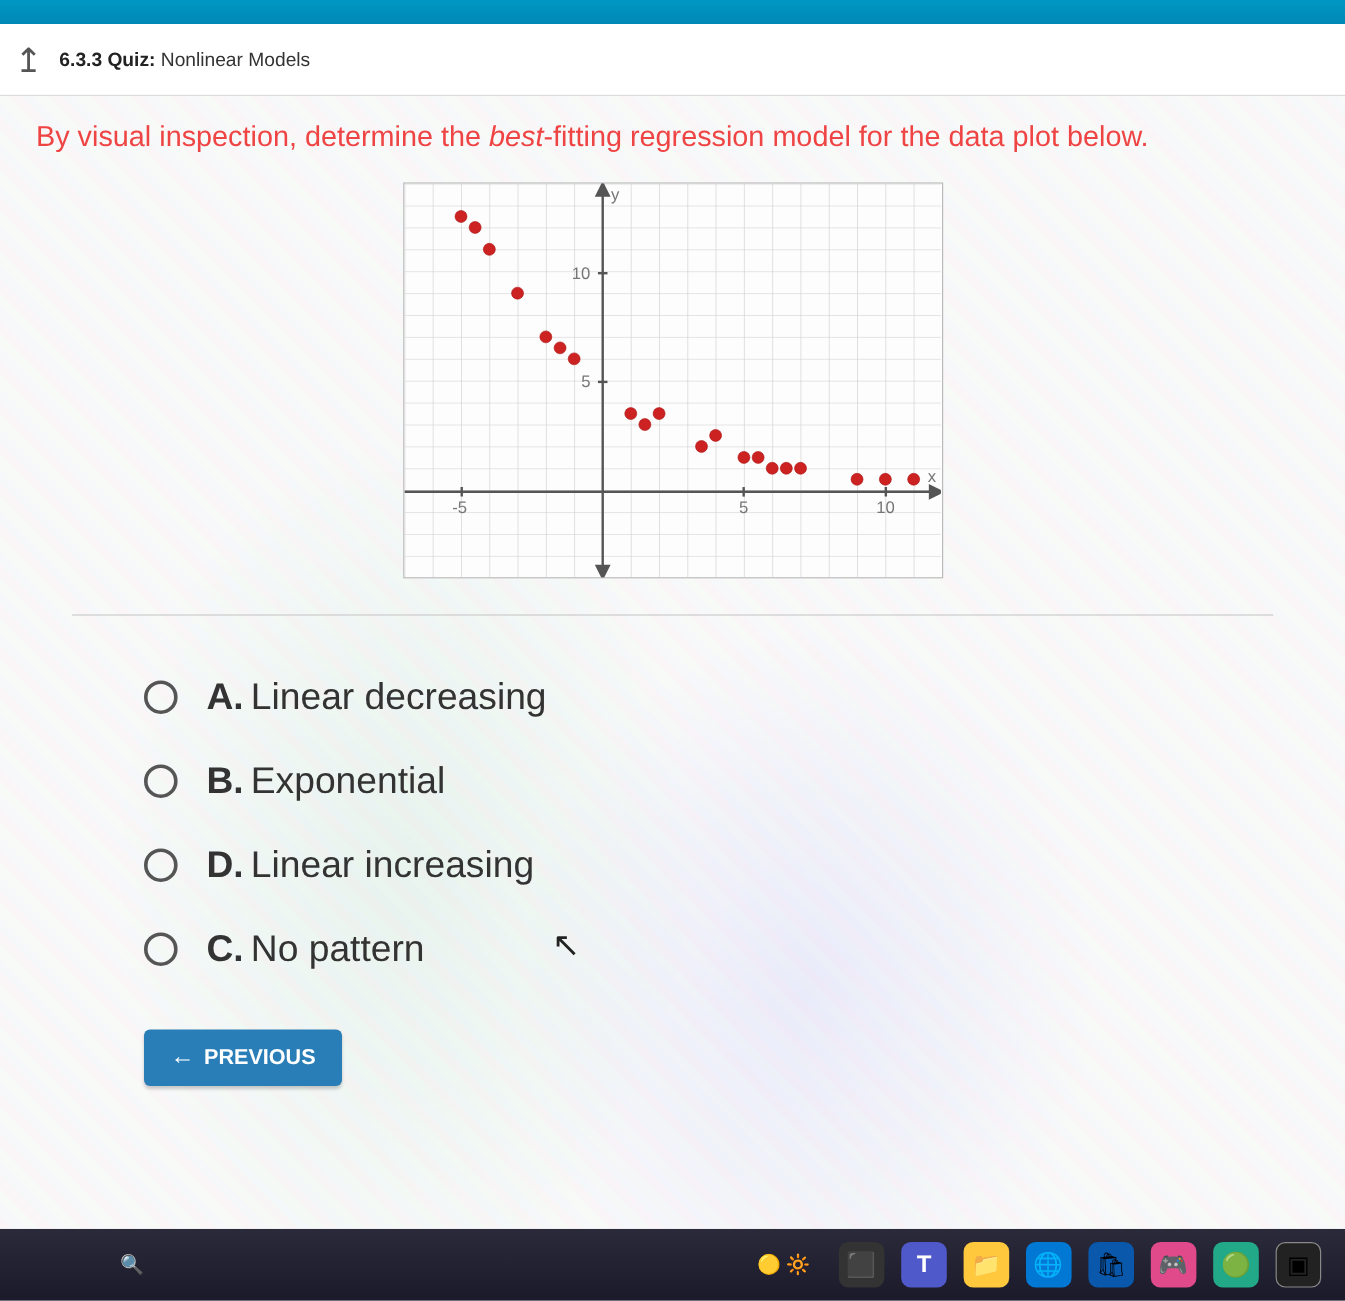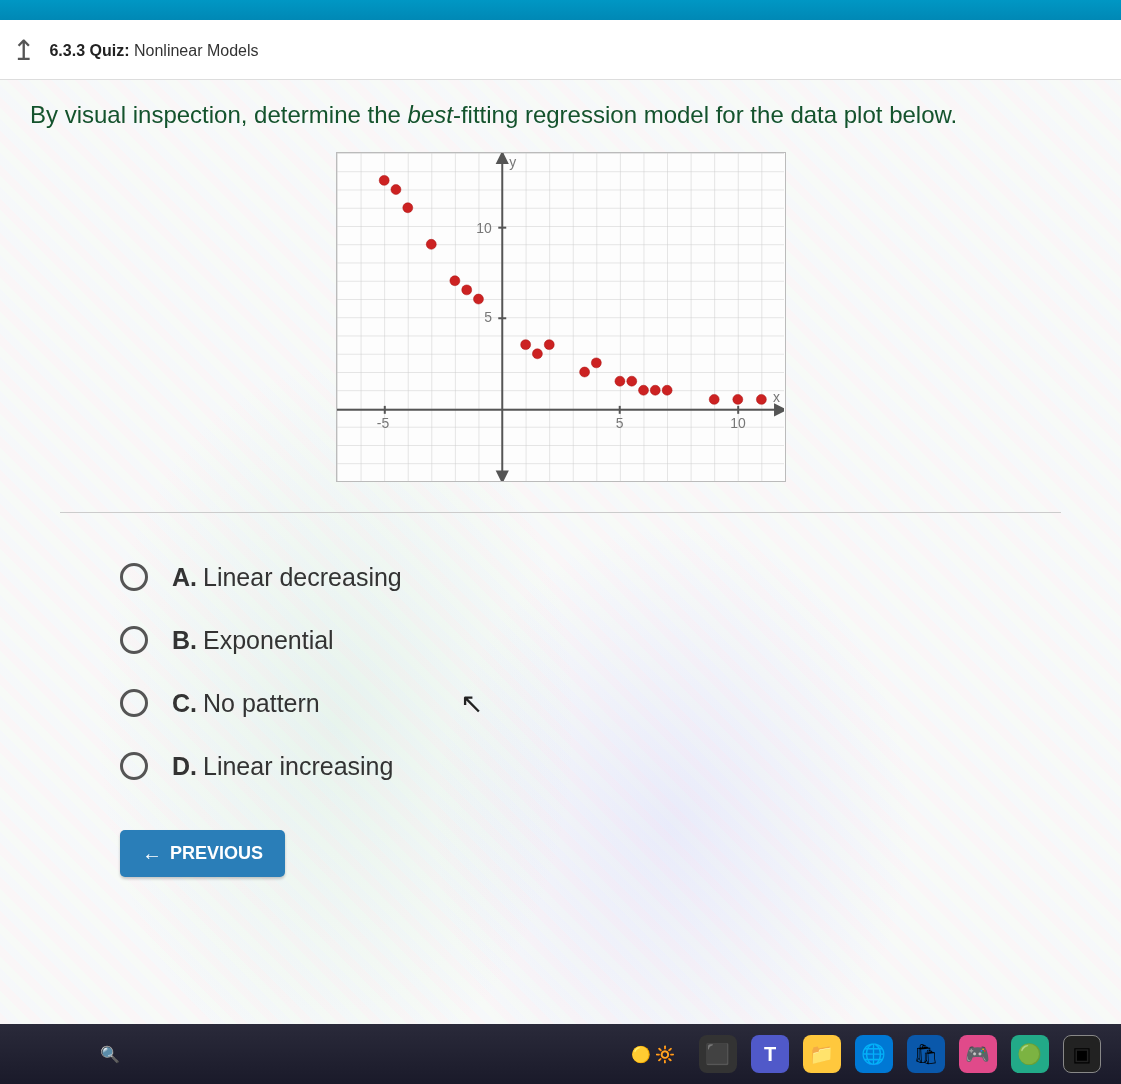--- a/index.html
+++ b/index.html
@@ -53,7 +53,7 @@
 }
 .question-text {
   font-size: 24px;
-  color: #14532d;
+  color: #ef4444;
   line-height: 1.4;
   margin-bottom: 20px;
 }

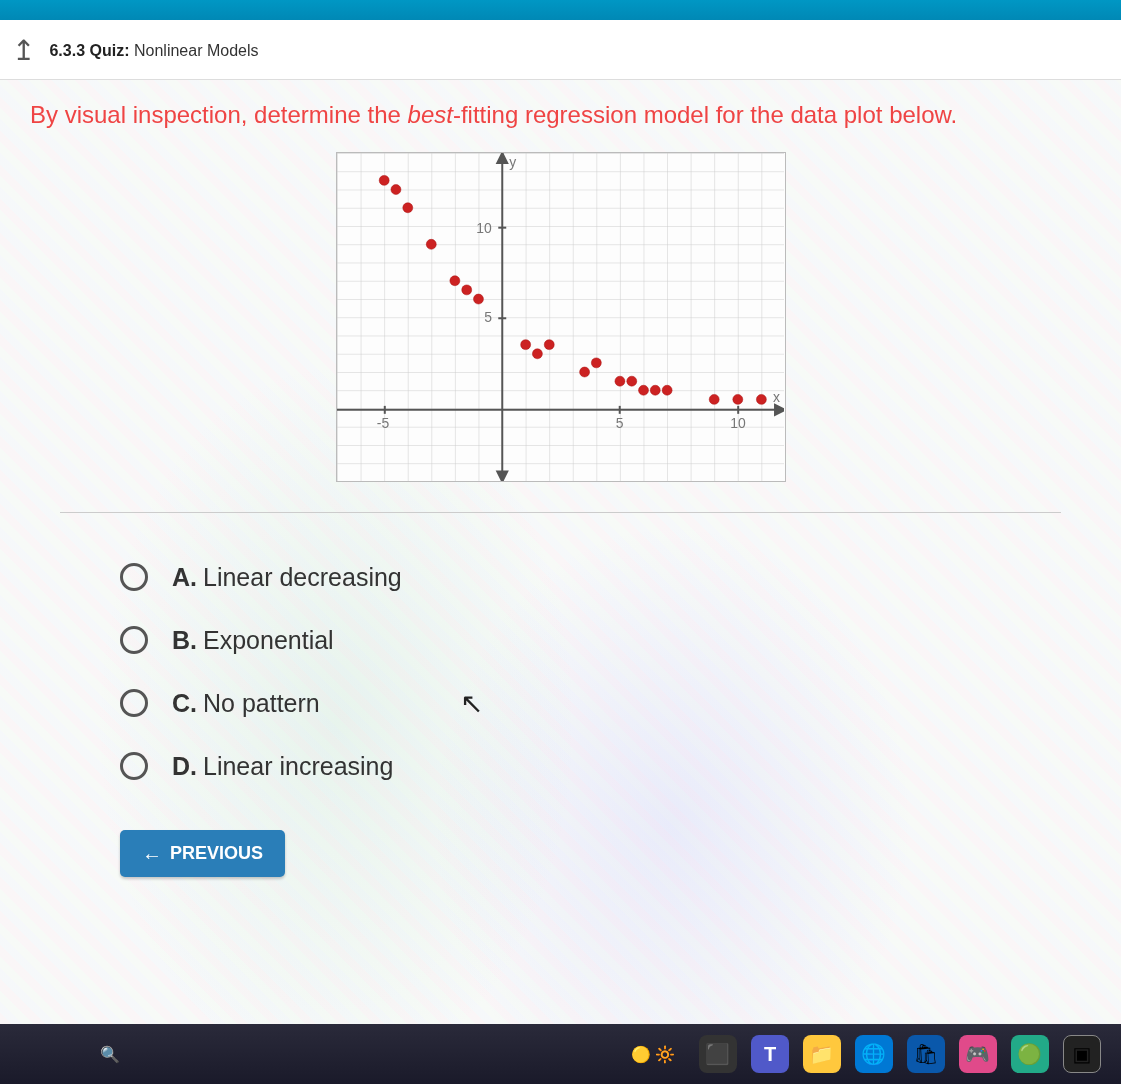--- a/index.html
+++ b/index.html
@@ -90,7 +90,7 @@
   border-radius: 50%;
   margin-right: 24px;
 }
-.answer-text { font-size: 25px; color: #333; }
+.answer-text { font-size: 31px; color: #333; }
 .answer-text b { font-weight: 700; margin-right: 6px; }
 .divider { height: 1px; background: #ccc; margin: 0 30px 20px 30px; }
 .prev-btn {

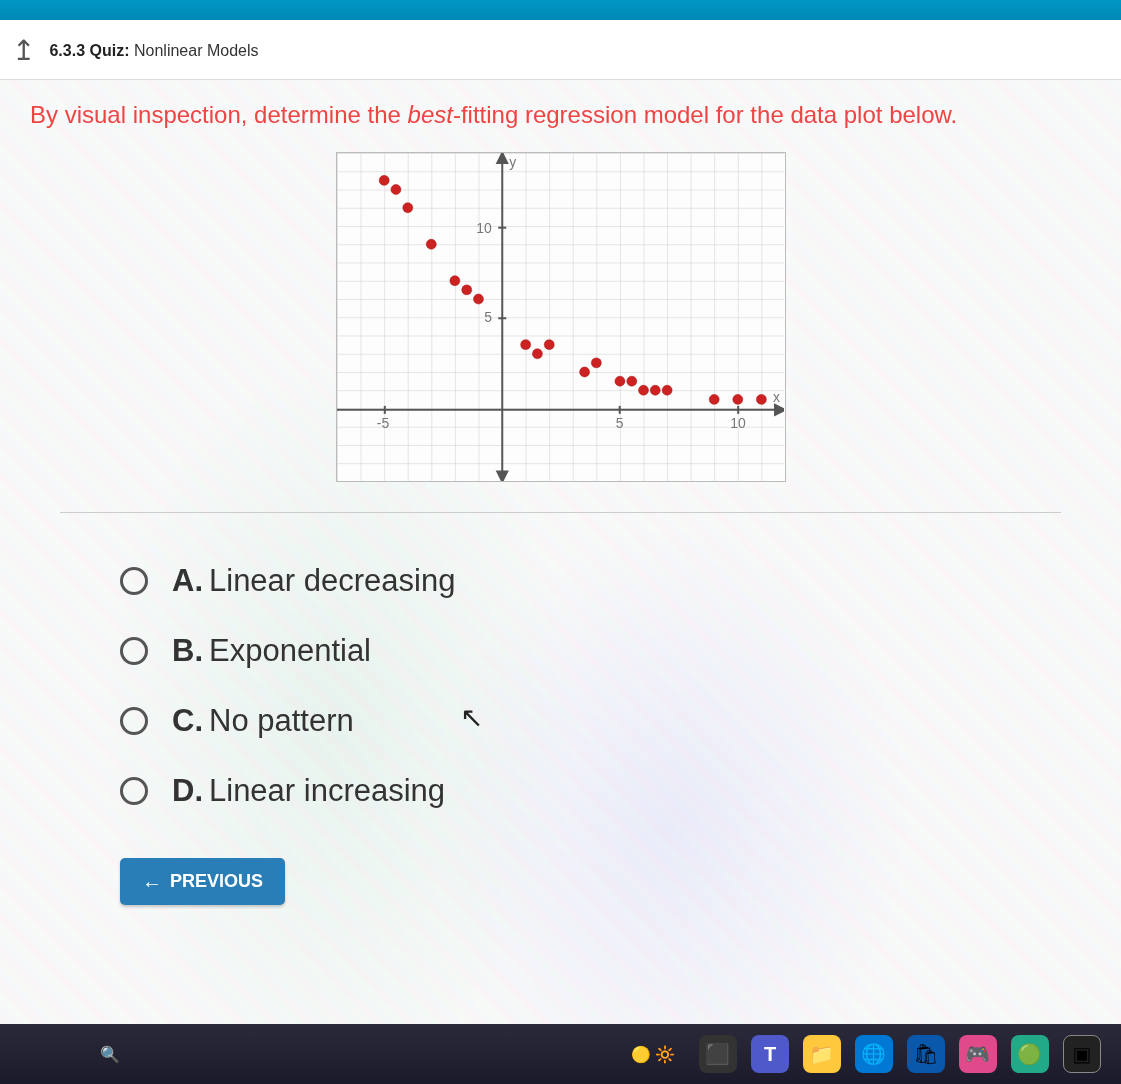--- a/index.html
+++ b/index.html
@@ -228,14 +228,14 @@
         <div class="radio"></div>
         <div class="answer-text"><b>B.</b><span>Exponential</span></div>
       </div>
+      <div class="answer-row">
+        <div class="radio"></div>
+        <div class="answer-text"><b>D.</b><span>Linear increasing</span></div>
+      </div>
       <div class="answer-row" style="position:relative">
         <div class="radio"></div>
         <div class="answer-text"><b>C.</b><span>No pattern</span></div>
         <span class="cursor-icon" style="left:340px; top:-2px;">↖</span>
-      </div>
-      <div class="answer-row">
-        <div class="radio"></div>
-        <div class="answer-text"><b>D.</b><span>Linear increasing</span></div>
       </div>
     </div>
 

